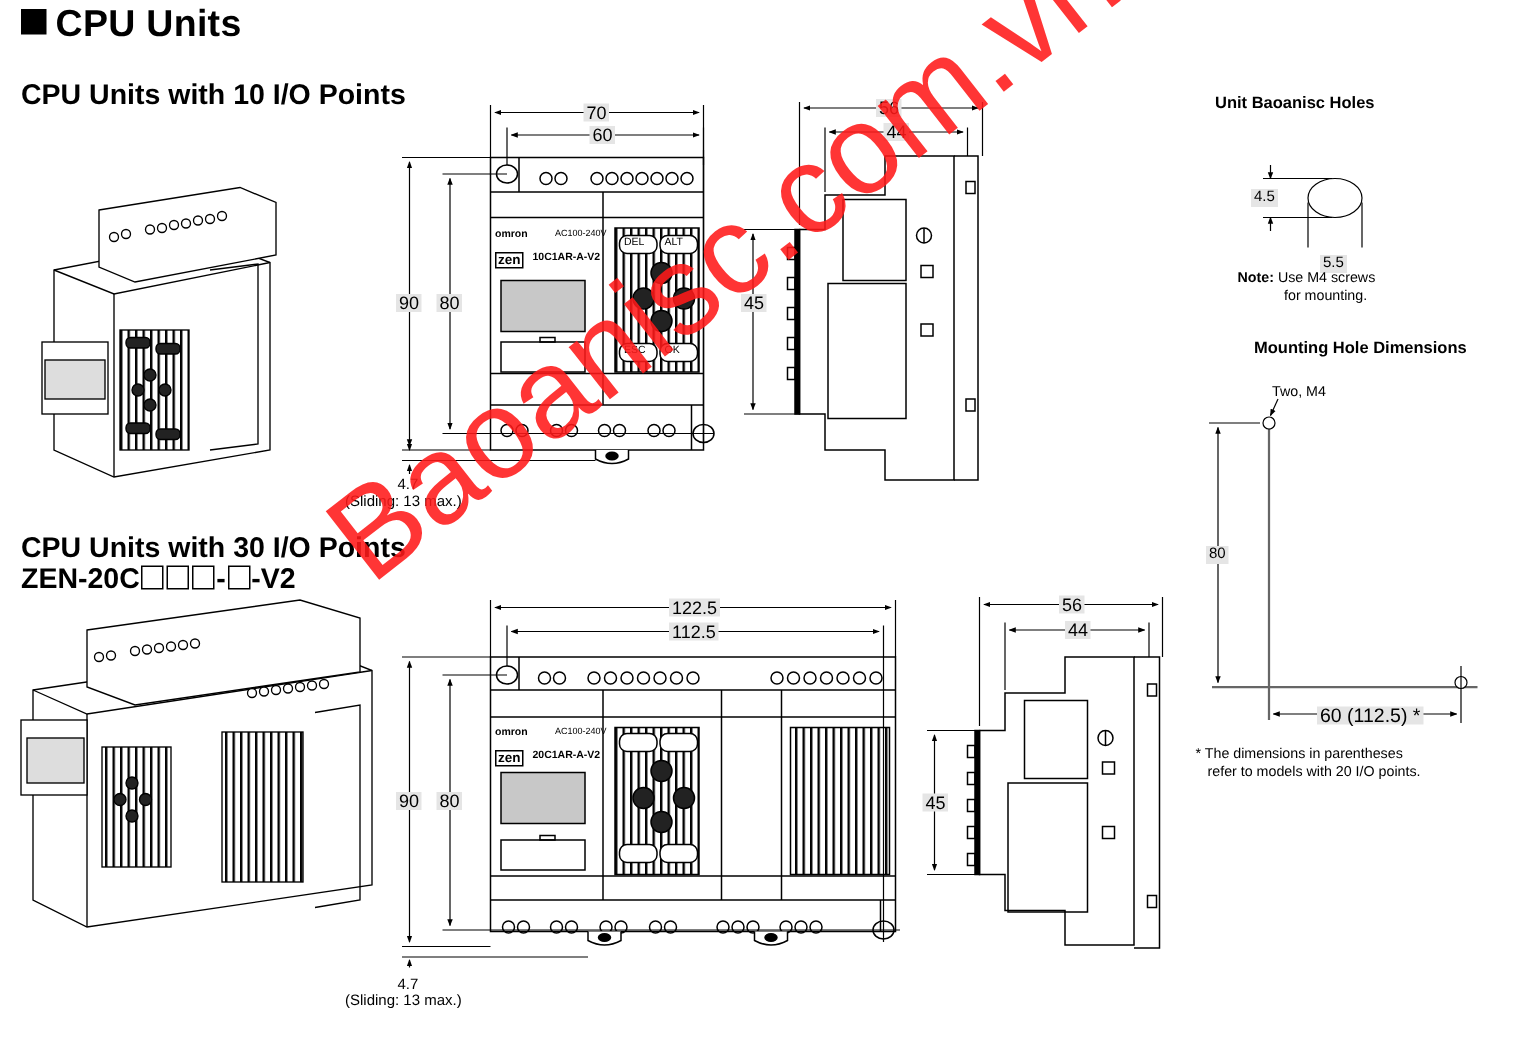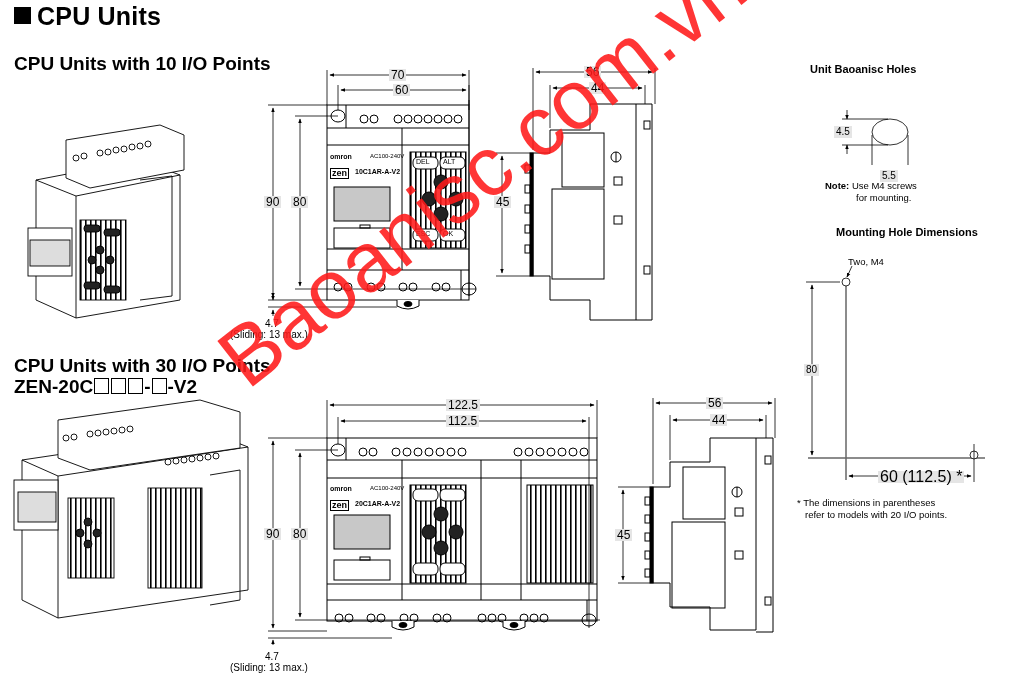--- a/index.html
+++ b/index.html
@@ -391,7 +391,7 @@
 <div class="abs sub" style="left:836px;top:226px;">Mounting Hole Dimensions</div>
 <span class="abs note" style="left:848px;top:256px;">Two, M4</span>
 <span class="lbl" style="left:804px;top:364px;font-size:10px;">80</span>
-<span class="lbl" style="left:878px;top:471px;font-size:16px;">60 (112.5) *</span>
+<span class="lbl" style="left:878px;top:471px;font-size:13px;">60 (112.5) *</span>
 <div class="abs note" style="left:797px;top:497px;">
   <span>* The dimensions in parentheses</span><br>
   <span style="padding-left:8px;">refer to models with 20 I/O points.</span>

